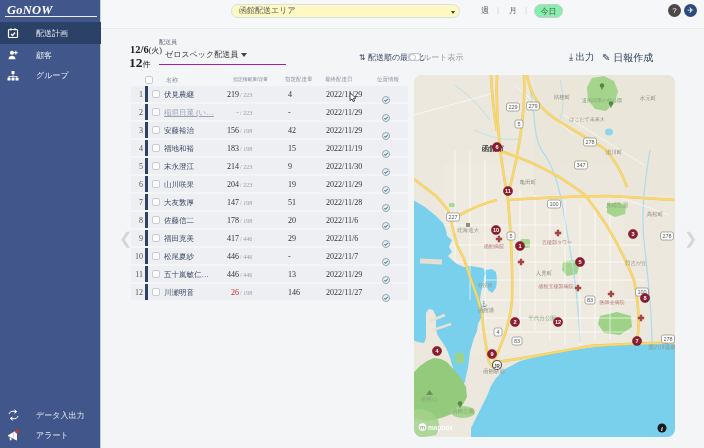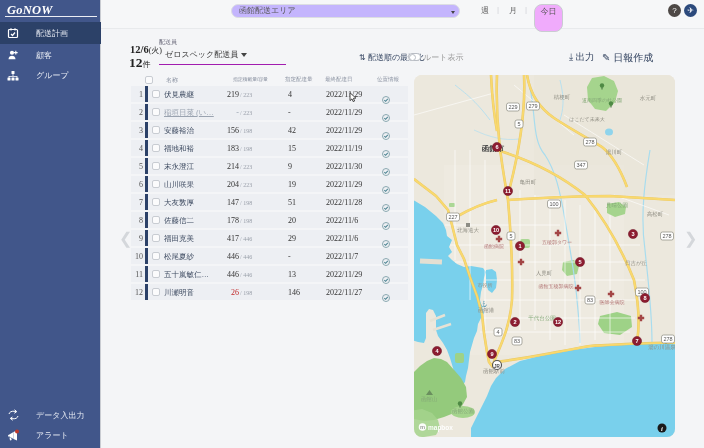--- a/index.html
+++ b/index.html
@@ -15,7 +15,7 @@
 .active{background:#2c4168;}
 
 #topbar{left:101px;top:0;width:603px;height:29px;background:#f6f7f8;border-bottom:1px solid #e8eaec;}
-#areasel{left:231px;top:4px;width:229px;height:14px;background:#c4b5fd;border:1px solid #dcdee2;border-radius:7px;font-size:8px;color:#555;line-height:12px;padding-left:7px;}
+#areasel{left:231px;top:4px;width:229px;height:14px;background:#fef9c3;border:1px solid #dcdee2;border-radius:7px;font-size:8px;color:#555;line-height:12px;padding-left:7px;}
 #areasel .arr{position:absolute;right:4px;top:5.5px;width:0;height:0;border-left:2.5px solid transparent;border-right:2.5px solid transparent;border-top:3.5px solid #444;}
 .seg{top:5px;font-size:8px;color:#666;}
 #btn-today{left:534px;top:4px;width:29px;height:28px;border:1px solid #c9ccd1;border-radius:8px;font-size:8px;color:#555;text-align:center;line-height:13px;background:#f0abfc;}

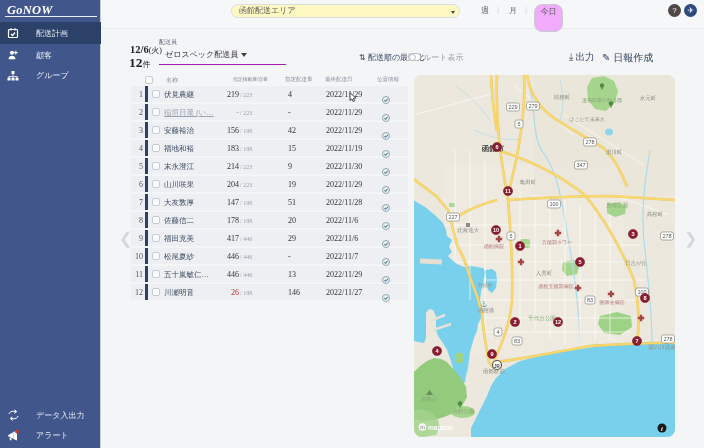--- a/index.html
+++ b/index.html
@@ -18,7 +18,7 @@
 #areasel{left:231px;top:4px;width:229px;height:14px;background:#fef9c3;border:1px solid #dcdee2;border-radius:7px;font-size:8px;color:#555;line-height:12px;padding-left:7px;}
 #areasel .arr{position:absolute;right:4px;top:5.5px;width:0;height:0;border-left:2.5px solid transparent;border-right:2.5px solid transparent;border-top:3.5px solid #444;}
 .seg{top:5px;font-size:8px;color:#666;}
-#btn-today{left:534px;top:4px;width:29px;height:28px;border:1px solid #c9ccd1;border-radius:8px;font-size:8px;color:#555;text-align:center;line-height:13px;background:#f0abfc;}
+#btn-today{left:534px;top:4px;width:29px;height:14px;border:1px solid #c9ccd1;border-radius:8px;font-size:8px;color:#555;text-align:center;line-height:13px;background:#86efac;}
 .circ{top:4px;width:13px;height:13px;border-radius:50%;color:#fff;font-size:8px;text-align:center;line-height:13px;}
 
 .serif{font-family:"Liberation Serif",serif;}

